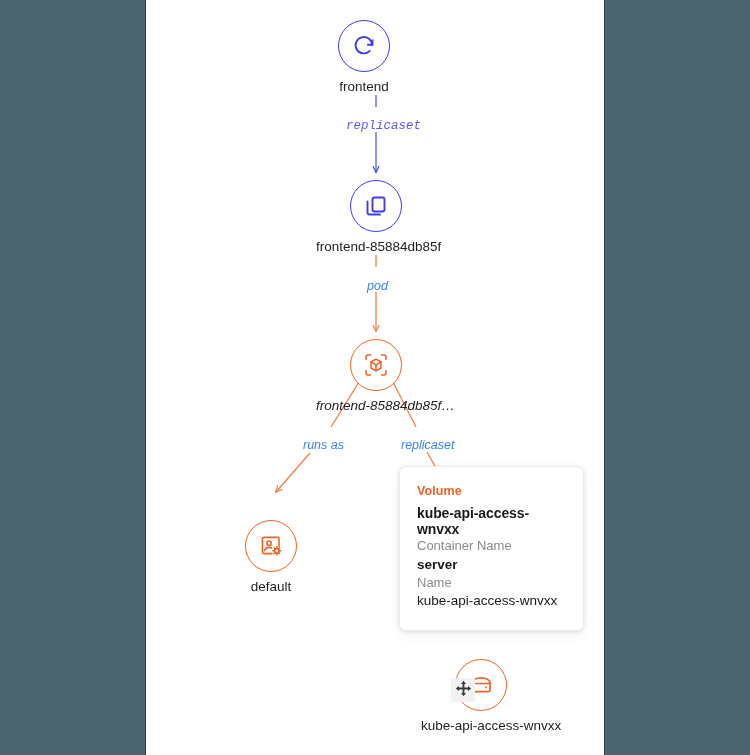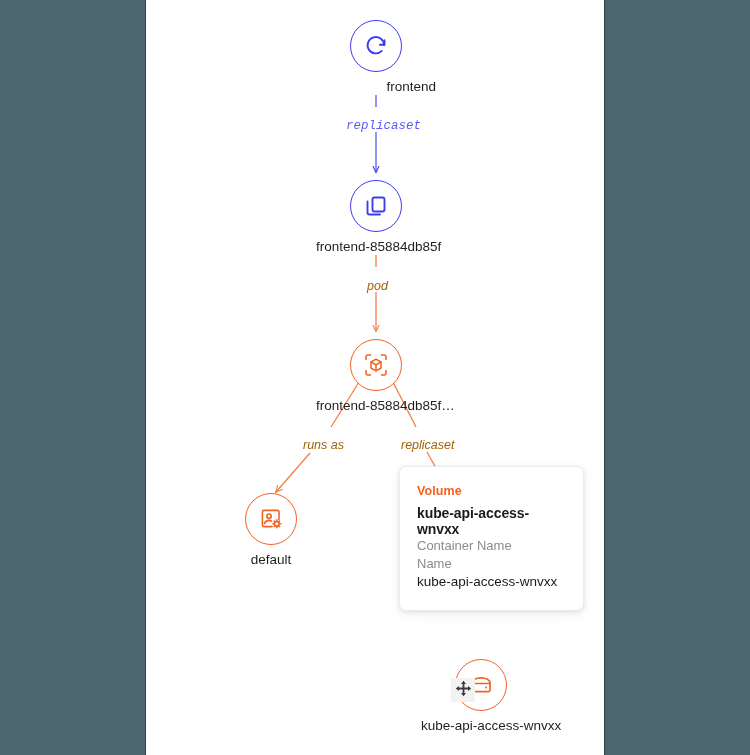--- a/index.html
+++ b/index.html
@@ -185,7 +185,7 @@
 
     <div class="edge-label orange-t" style="left:255px; top:438px;">replicaset</div>
 
-    <div class="node" style="left:230px; top:20px;text-align:right;">
+    <div class="node" style="left:218px; top:20px;">
       <div class="node-circle blue">
         <span>
           <svg width="24" height="24" viewBox="0 0 24 24" fill="none" stroke="#3c3cf0" stroke-width="1.9" stroke-linecap="round" stroke-linejoin="round">

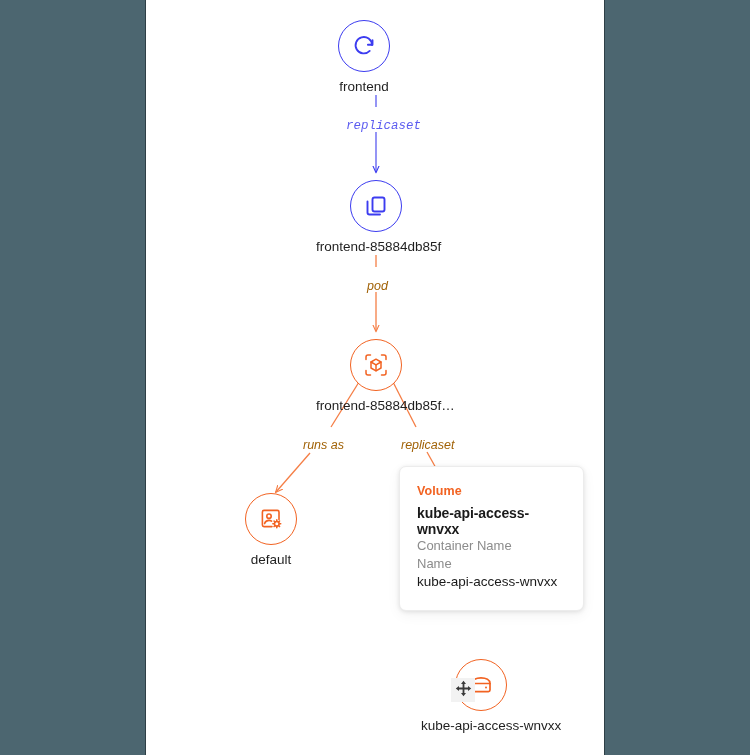--- a/index.html
+++ b/index.html
@@ -87,7 +87,7 @@
     background: transparent;
   }
   .edge-label.blue-t   { color: #5b5bf0; font-family: Liberation Mono, monospace; }
-  .edge-label.orange-t { color: #a16207; }
+  .edge-label.orange-t { color: #3b82f6; }
 
   
   #detail-card {

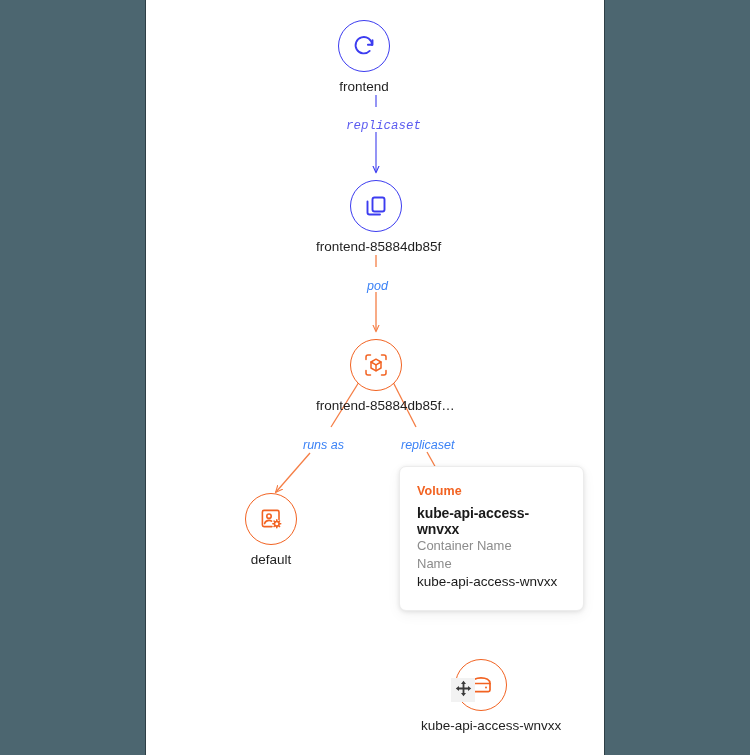--- a/index.html
+++ b/index.html
@@ -209,7 +209,7 @@
       <div class="node-label">frontend-85884db85f</div>
     </div>
 
-    <div class="node" style="left:230px; top:339px;">
+    <div class="node" style="left:230px; top:339px;font-style:italic;">
       <div class="node-circle orange">
         <span>
           <svg width="26" height="26" viewBox="0 0 26 26" fill="none" stroke="#f26322" stroke-width="1.5" stroke-linecap="round" stroke-linejoin="round">

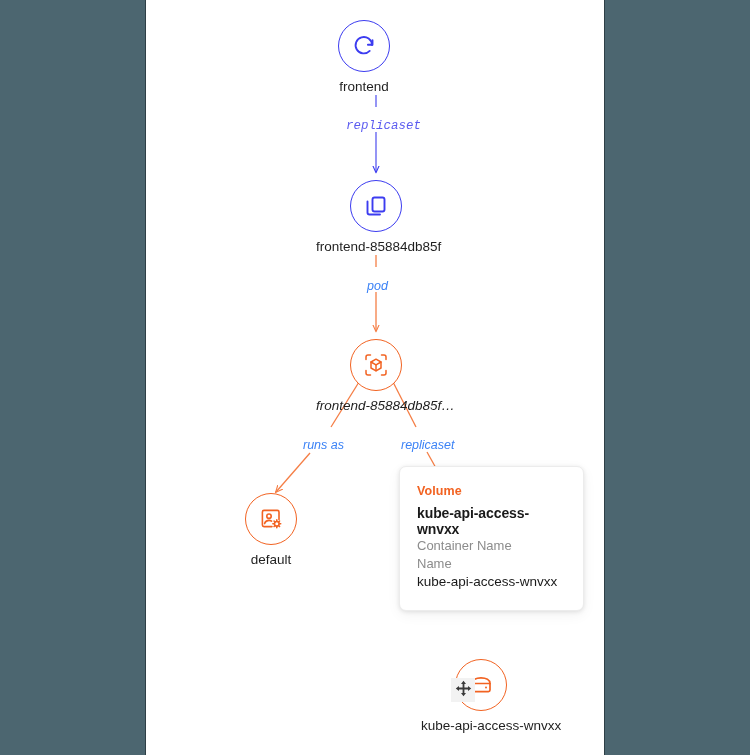--- a/index.html
+++ b/index.html
@@ -262,6 +262,7 @@
 
       <div class="card-row">
         <div class="card-key">Container Name</div>
+        <div class="card-val bold">server</div>
       </div>
 
       <div class="card-row">

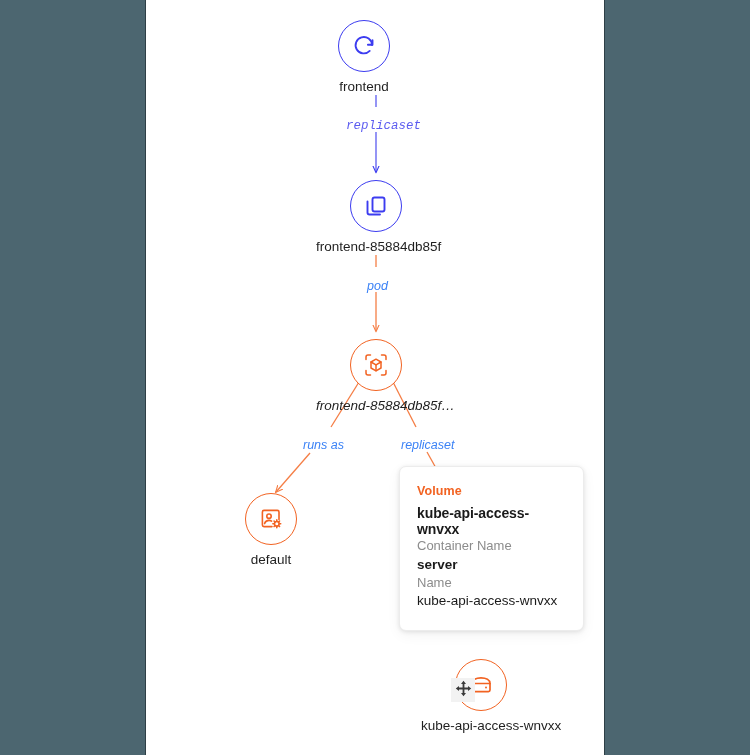--- a/index.html
+++ b/index.html
@@ -226,7 +226,7 @@
       <div class="node-label">frontend-85884db85f…</div>
     </div>
 
-    <div class="node" style="left:125px; top:493px;">
+    <div class="node" style="left:125px; top:520px;">
       <div class="node-circle orange">
         <span>
           <svg width="24" height="24" viewBox="0 0 24 24" fill="none" stroke="#f26322" stroke-width="1.6" stroke-linecap="round" stroke-linejoin="round">

